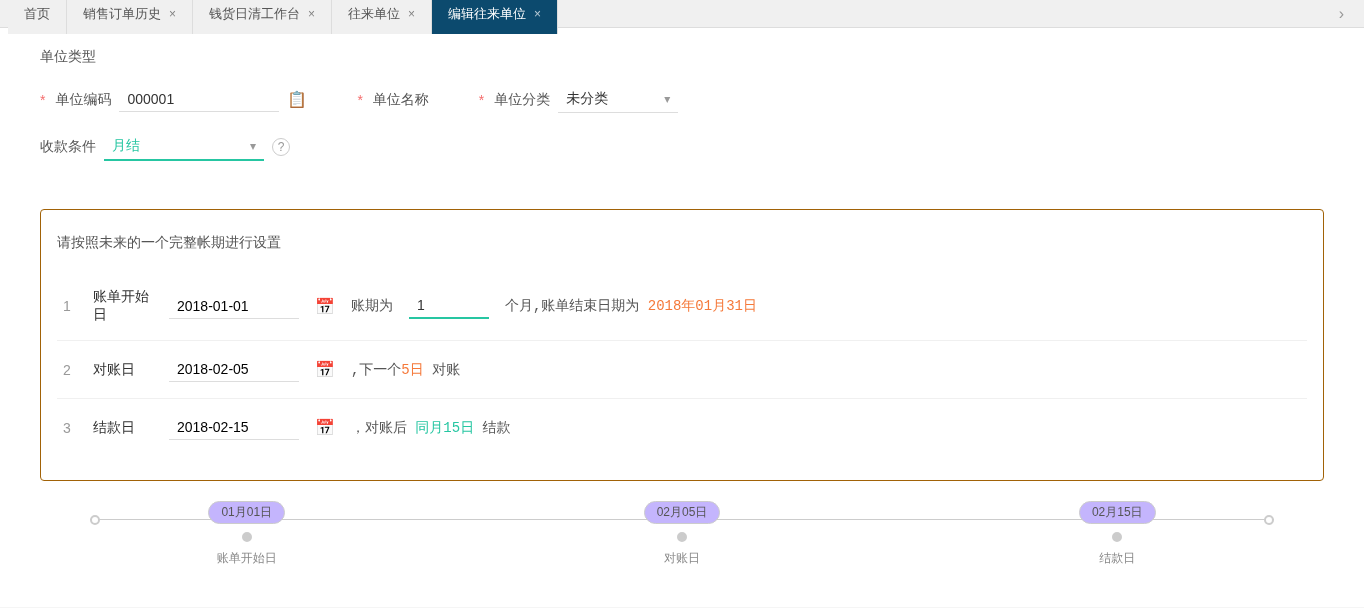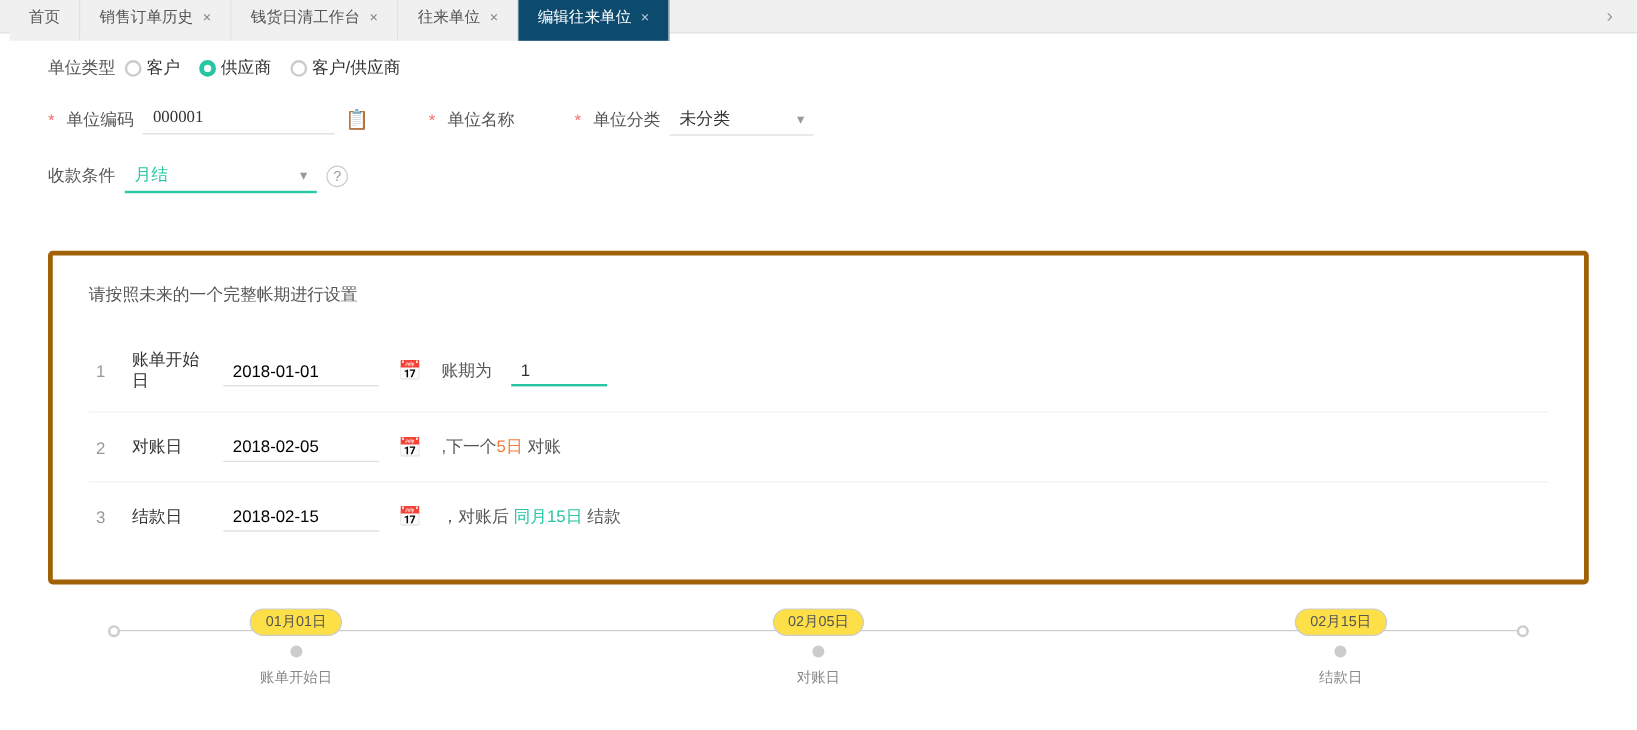--- a/index.html
+++ b/index.html
@@ -302,20 +302,6 @@
   <div class="form-row">
     <div class="form-field">
       <span class="form-label">单位类型</span>
-      <div class="radio-group">
-        <div class="radio-item">
-          <span class="radio-circle"></span>
-          <span>客户</span>
-        </div>
-        <div class="radio-item">
-          <span class="radio-circle checked"></span>
-          <span>供应商</span>
-        </div>
-        <div class="radio-item">
-          <span class="radio-circle"></span>
-          <span>客户/供应商</span>
-        </div>
-      </div>
     </div>
   </div>
 

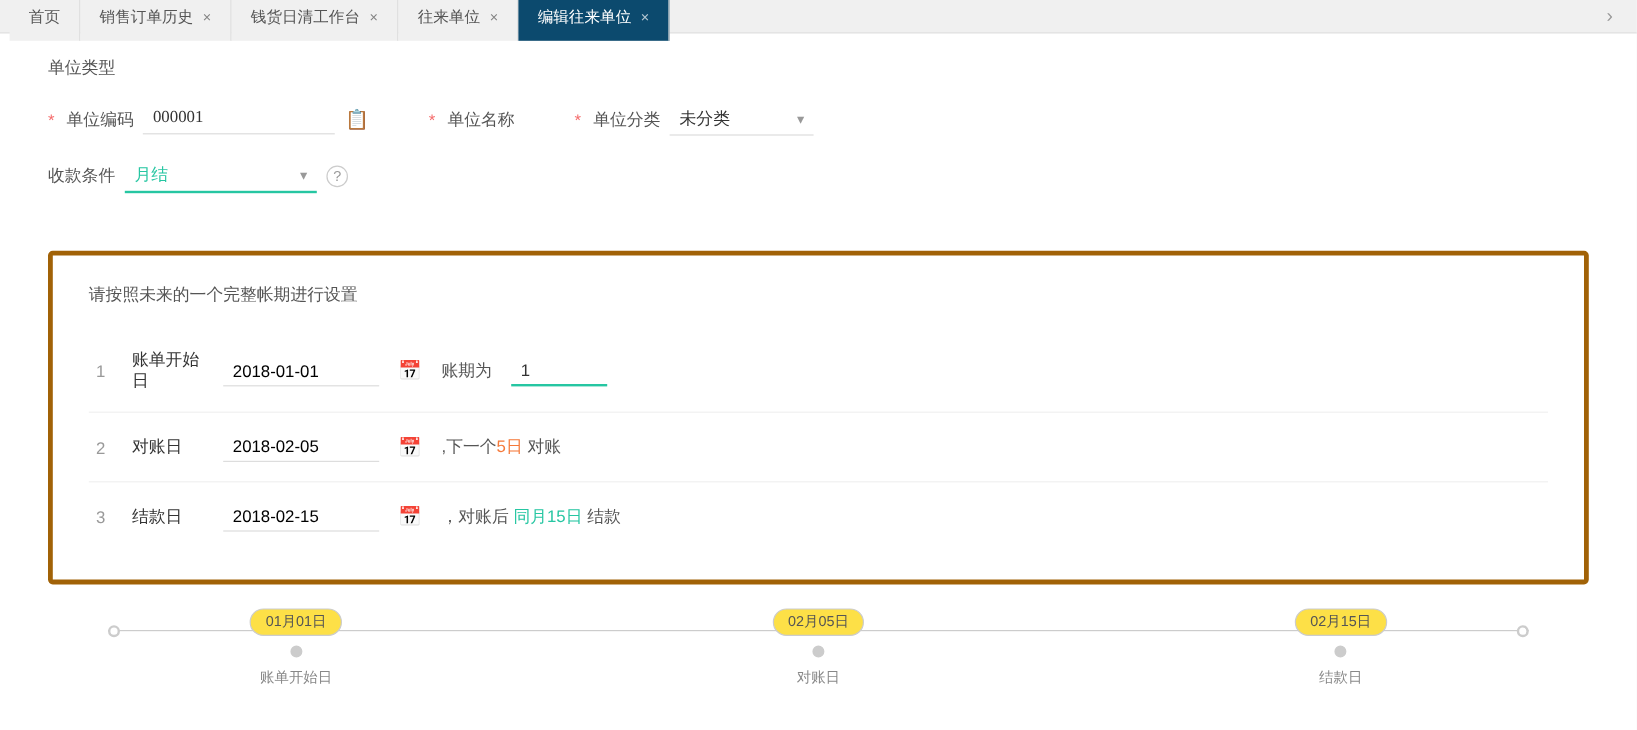--- a/index.html
+++ b/index.html
@@ -115,7 +115,6 @@
       color: #333;
       outline: none;
       width: 160px;
-      font-family: Liberation Serif, serif;
     }
     .input-field.wide { width: 220px; }
 

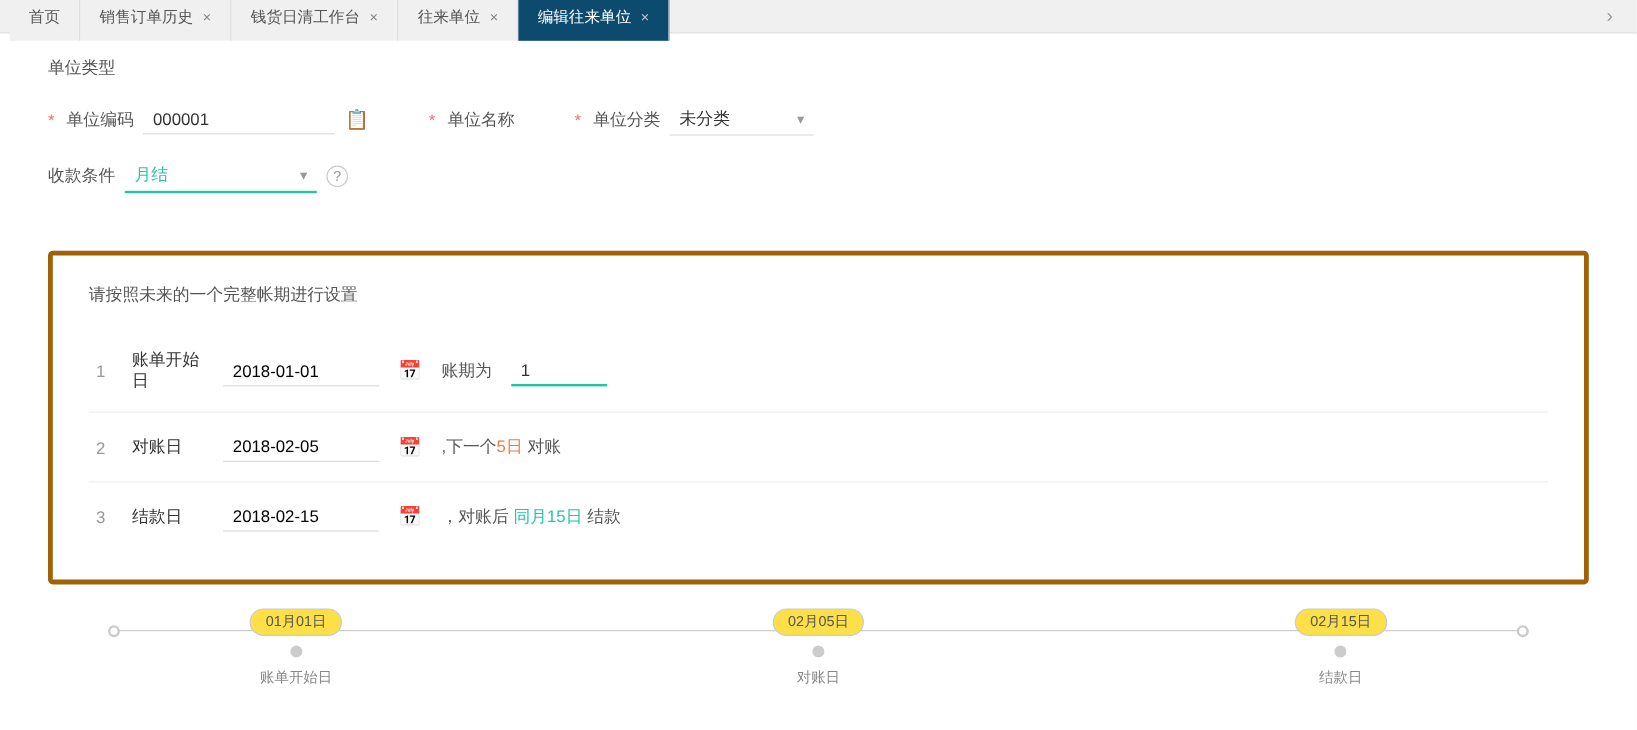--- a/index.html
+++ b/index.html
@@ -162,9 +162,9 @@
 
     
     .period-box {
-      border: 4px solid #a16207;
+      border: 1px solid #a16207;
       border-radius: 4px;
-      padding: 24px 30px;
+      padding: 24px 16px;
       margin-bottom: 20px;
       margin-top: 48px;
     }

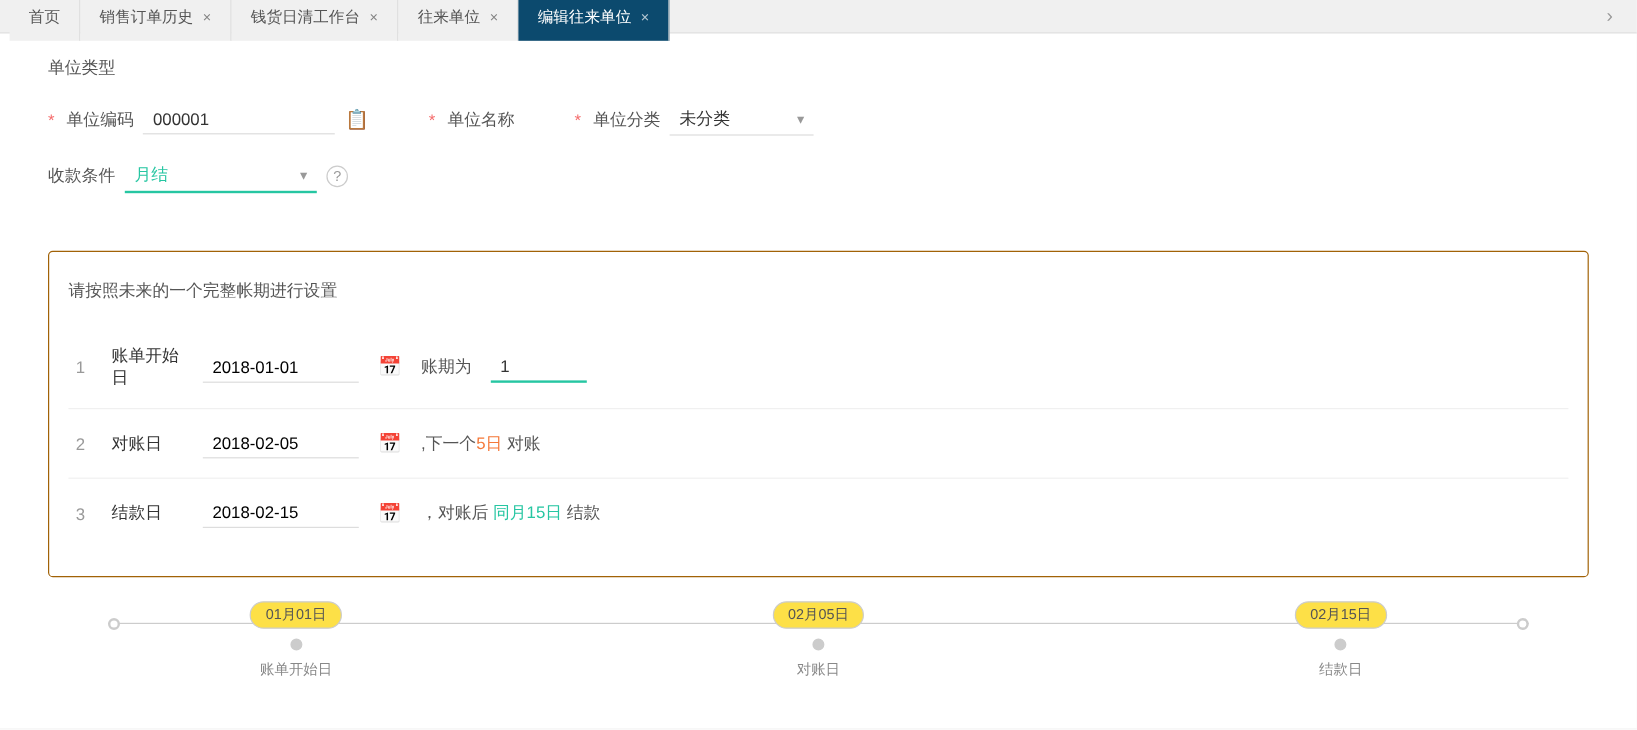--- a/index.html
+++ b/index.html
@@ -207,7 +207,7 @@
       outline: none;
       color: #333;
     }
-    .period-desc { color: #555; font-size: 14px; }
+    .period-desc { color: #555; font-size: 14px; font-family: Liberation Mono, monospace; }
     .highlight-orange { color: #f5793a; font-weight: 500; }
     .highlight-teal { color: #26c6a2; font-weight: 500; }
 

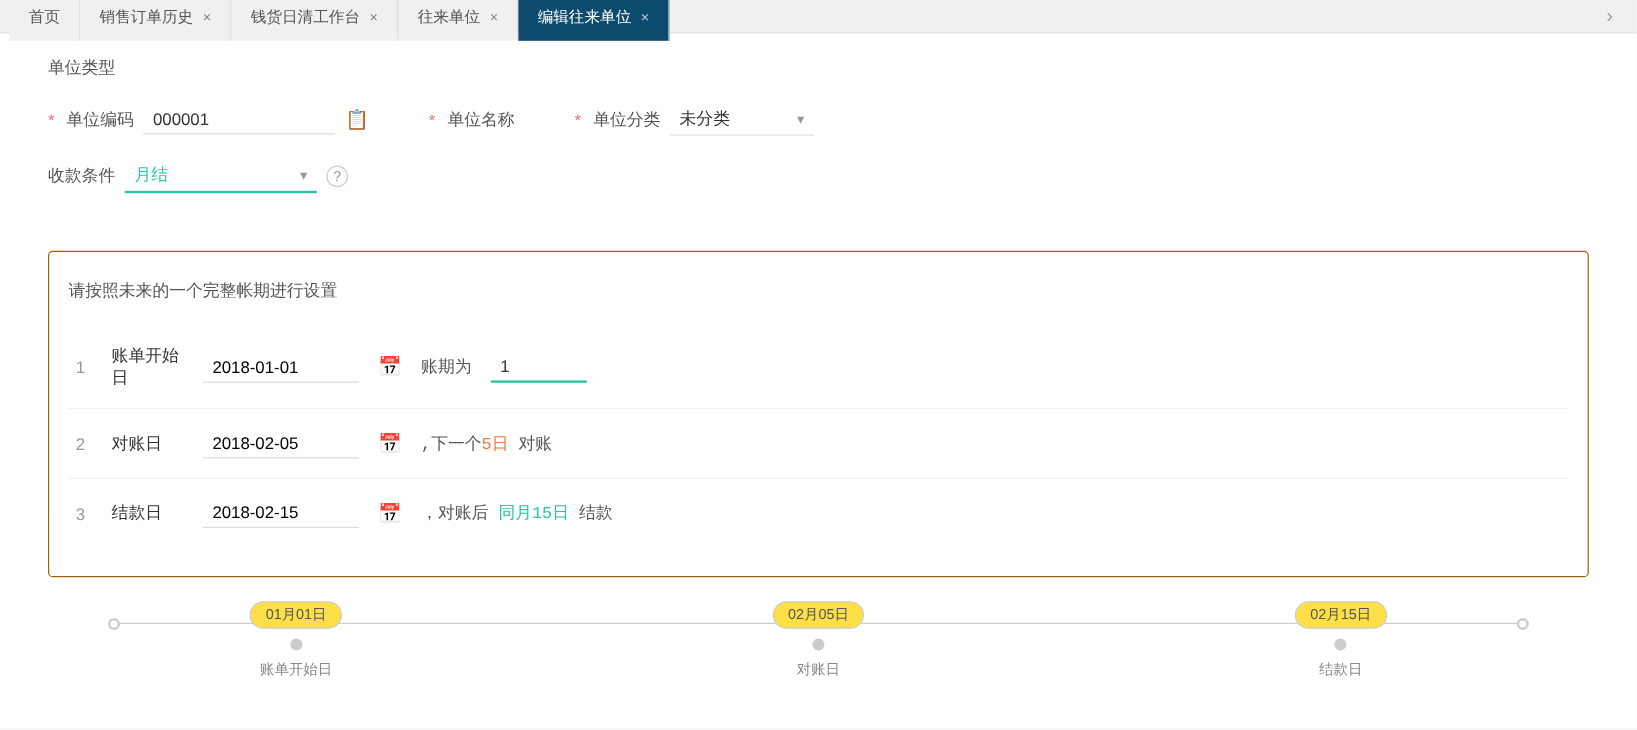--- a/index.html
+++ b/index.html
@@ -346,6 +346,7 @@
       <span class="calendar-icon">📅</span>
       <span class="period-desc">账期为</span>
       <input class="period-months-input" type="text" value="1" style="">
+      <span class="period-desc">个月,账单结束日期为 <span class="highlight-orange">2018年01月31日</span></span>
     </div>
 
     <div class="period-row">

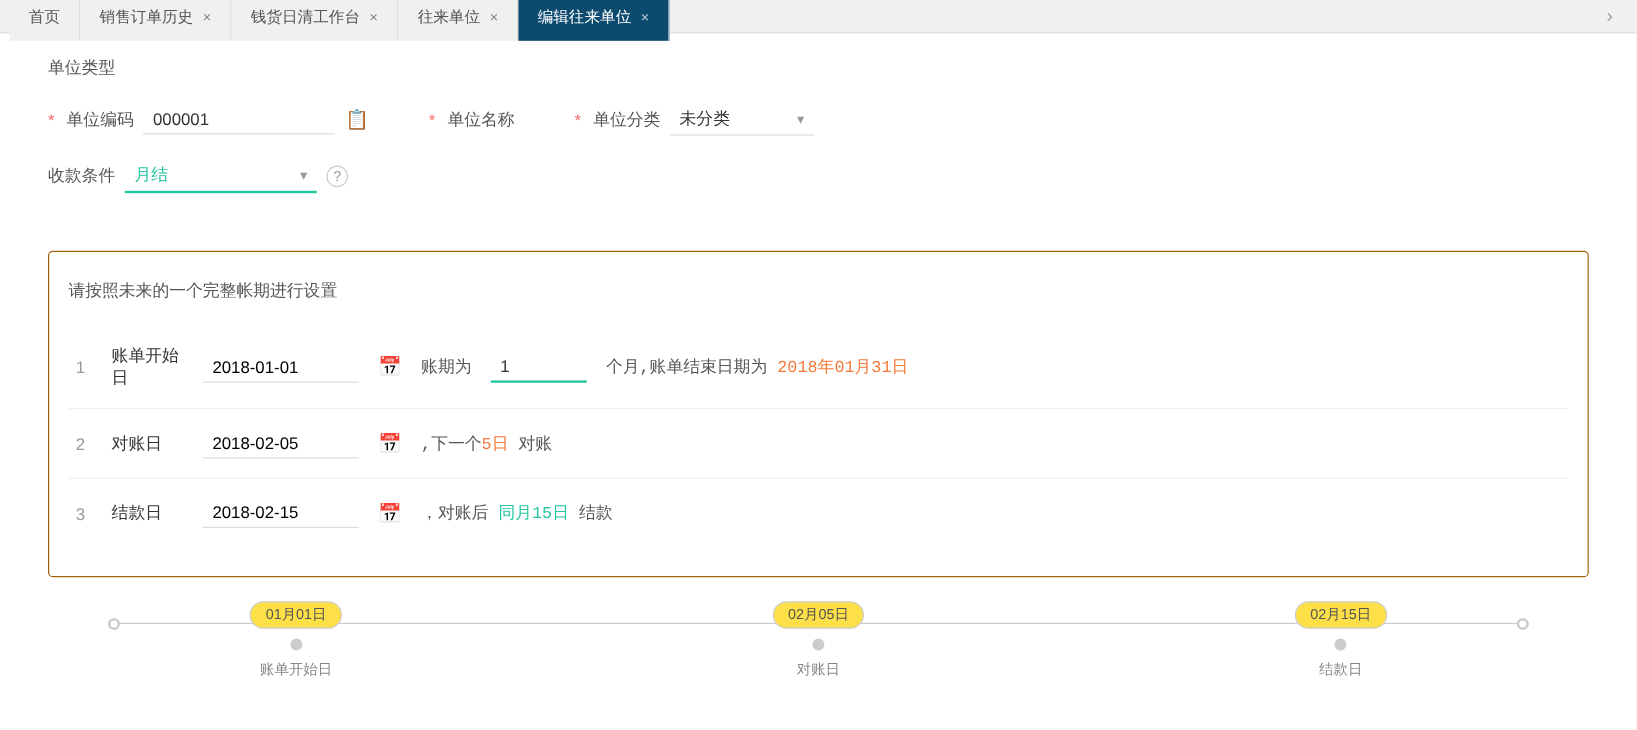--- a/index.html
+++ b/index.html
@@ -263,7 +263,7 @@
       padding: 2px 12px;
       font-size: 12px;
       color: #555;
-      background: #fde047;
+      background: #c4b5fd;
     }
     .timeline-desc {
       font-size: 12px;

